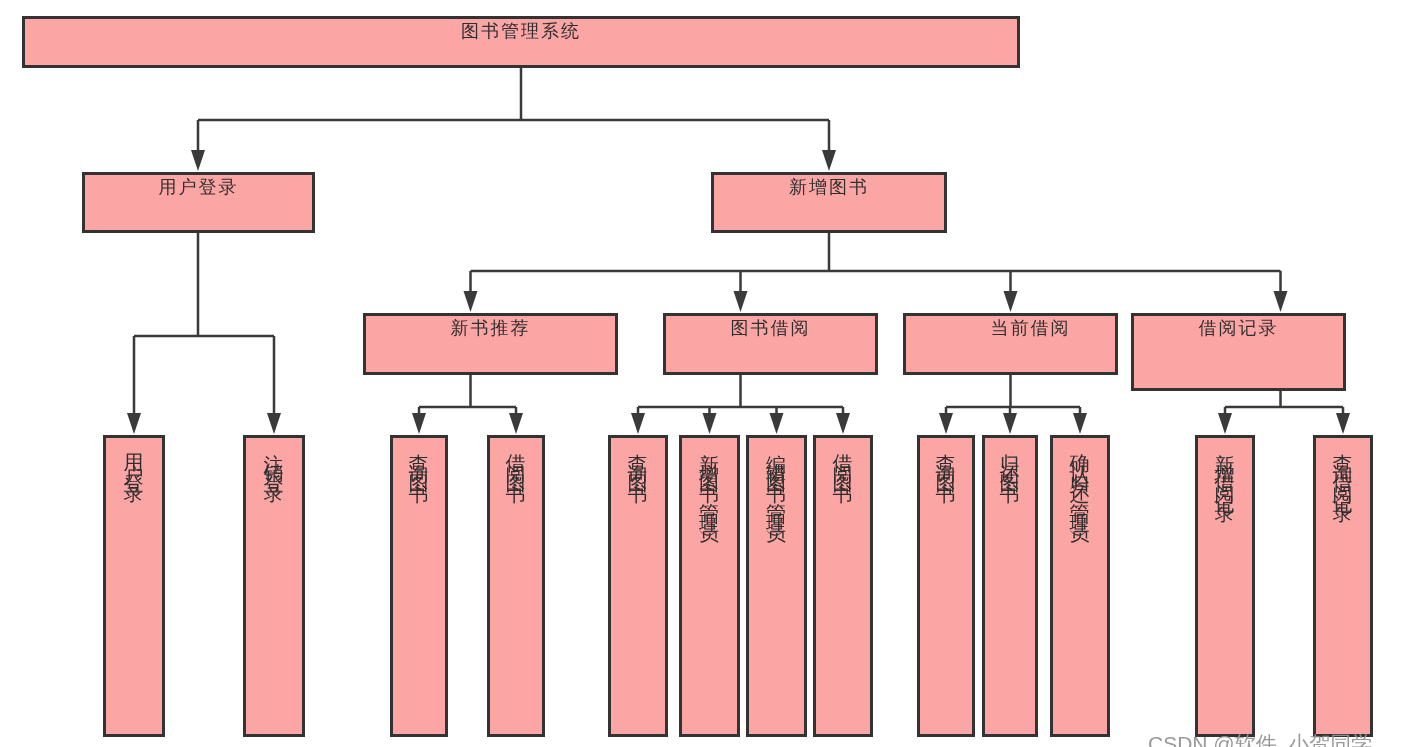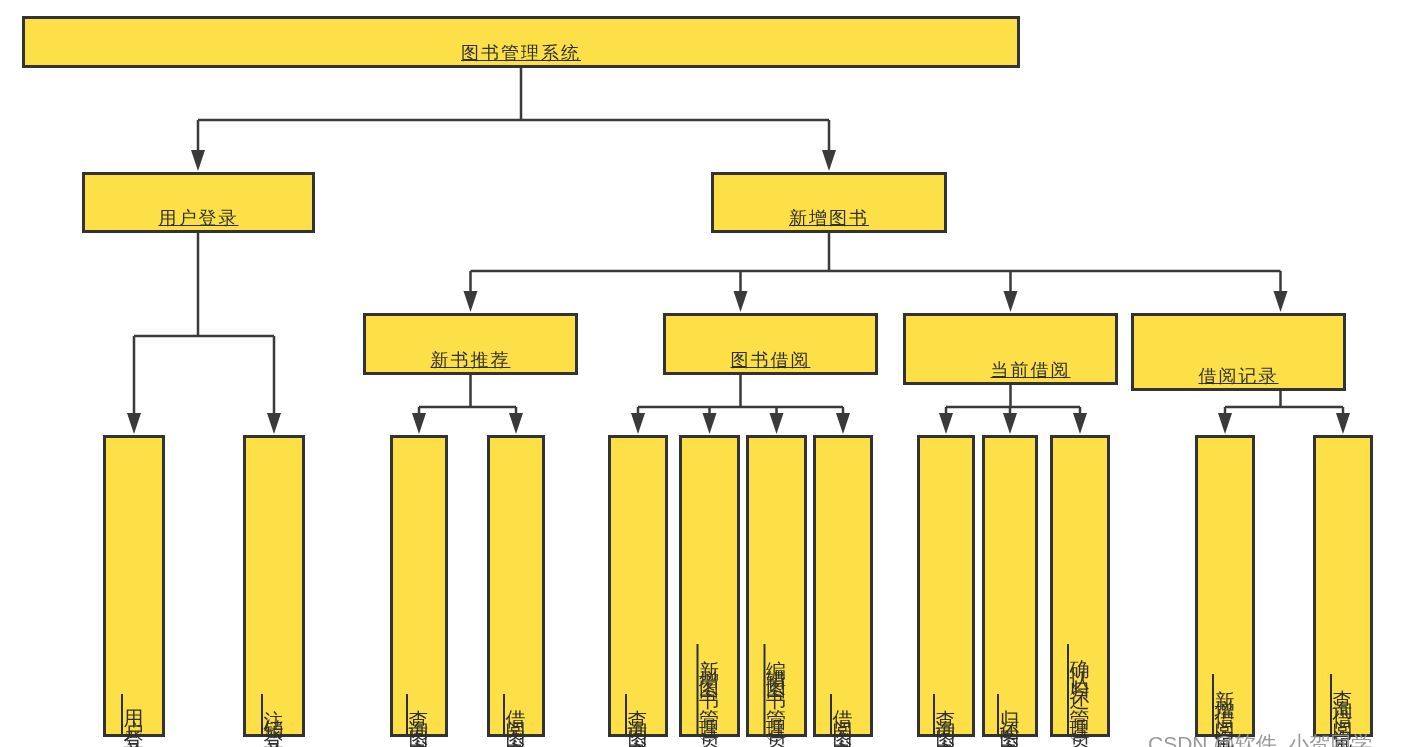--- a/index.html
+++ b/index.html
@@ -27,12 +27,11 @@
     position: absolute;
     box-sizing: border-box;
     border: 3px solid #333333;
-    background: #fde047;
+    background: #fca5a5;
     display: flex;
-    align-items: flex-end;
+    align-items: flex-start;
     justify-content: center;
     color: #2f2f2f;
-    text-decoration: underline;
   }
   .hbox {
     font-size: 18px;

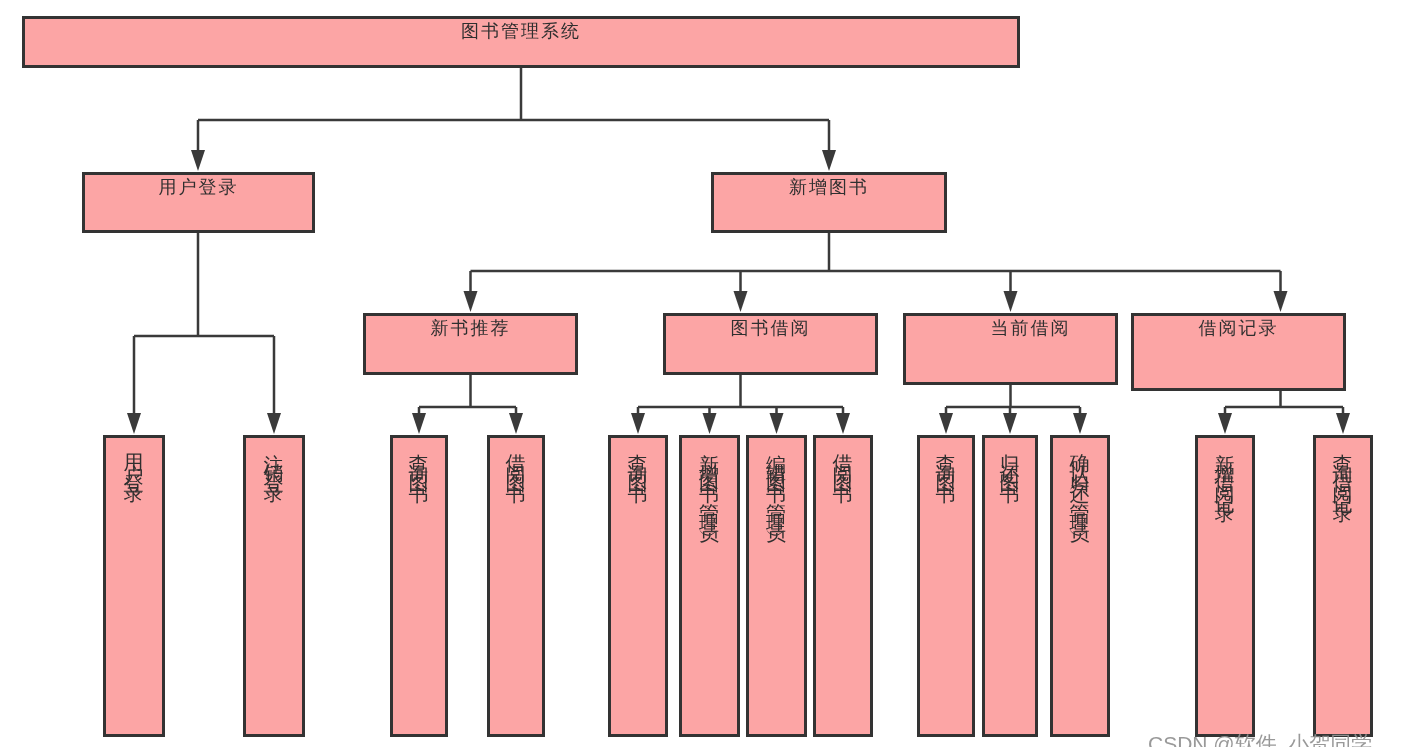--- a/index.html
+++ b/index.html
@@ -118,7 +118,7 @@
     <span>新增图书</span>
   </div>
 
-  <div class="node hbox" style="left:363px; top:313px; width:215px; height:62px;">
+  <div class="node hbox" style="left:363px; top:313px; width:255px; height:62px;">
     <span>新书推荐</span>
   </div>
   <div class="node hbox" style="left:633px; top:313px; width:215px; height:62px;margin-left:30px;">

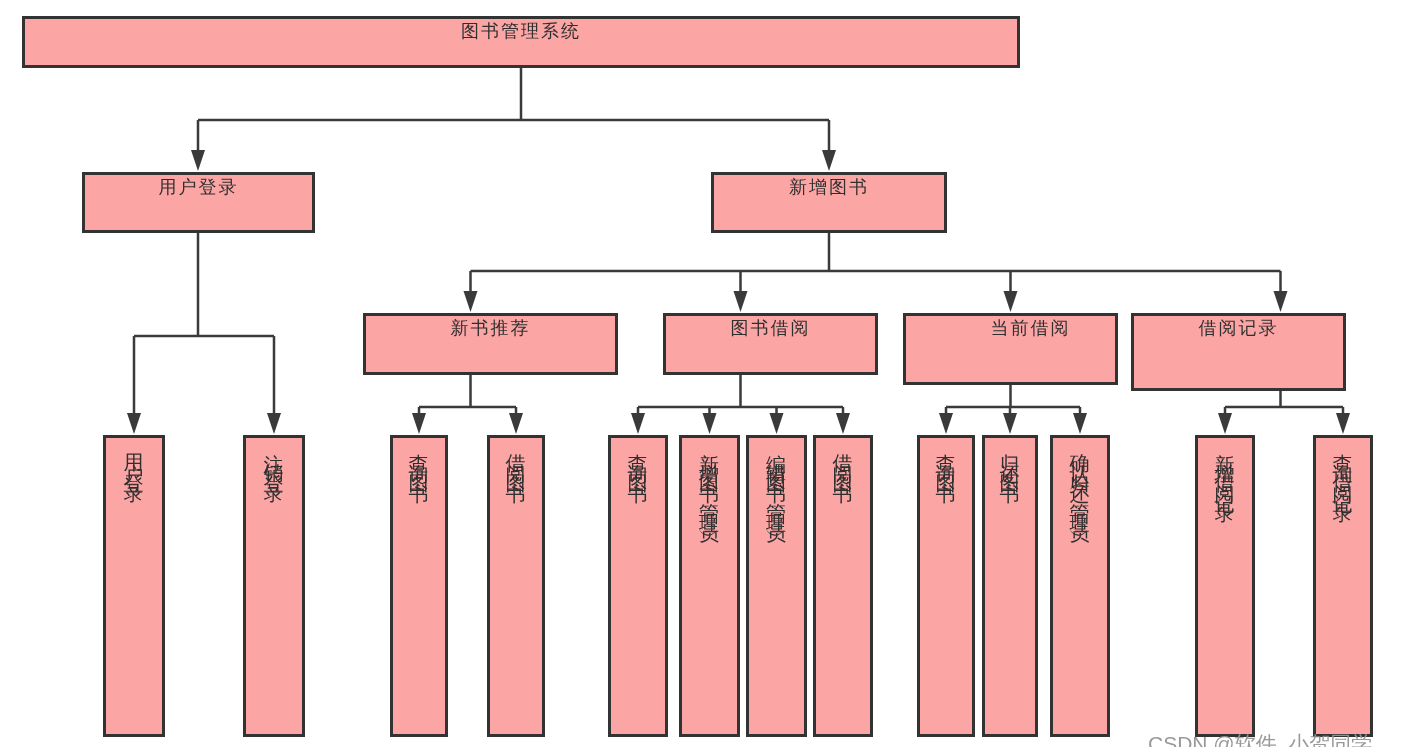--- a/index.html
+++ b/index.html
@@ -124,7 +124,7 @@
   <div class="node hbox" style="left:633px; top:313px; width:215px; height:62px;margin-left:30px;">
     <span>图书借阅</span>
   </div>
-  <div class="node hbox" style="left:903px; top:313px; width:215px; height:72px;padding-left:40px;">
+  <div class="node hbox" style="left:903px; top:313px; width:215px; height:62px;padding-left:40px;">
     <span>当前借阅</span>
   </div>
   <div class="node hbox" style="left:1131px; top:313px; width:215px; height:78px;">

